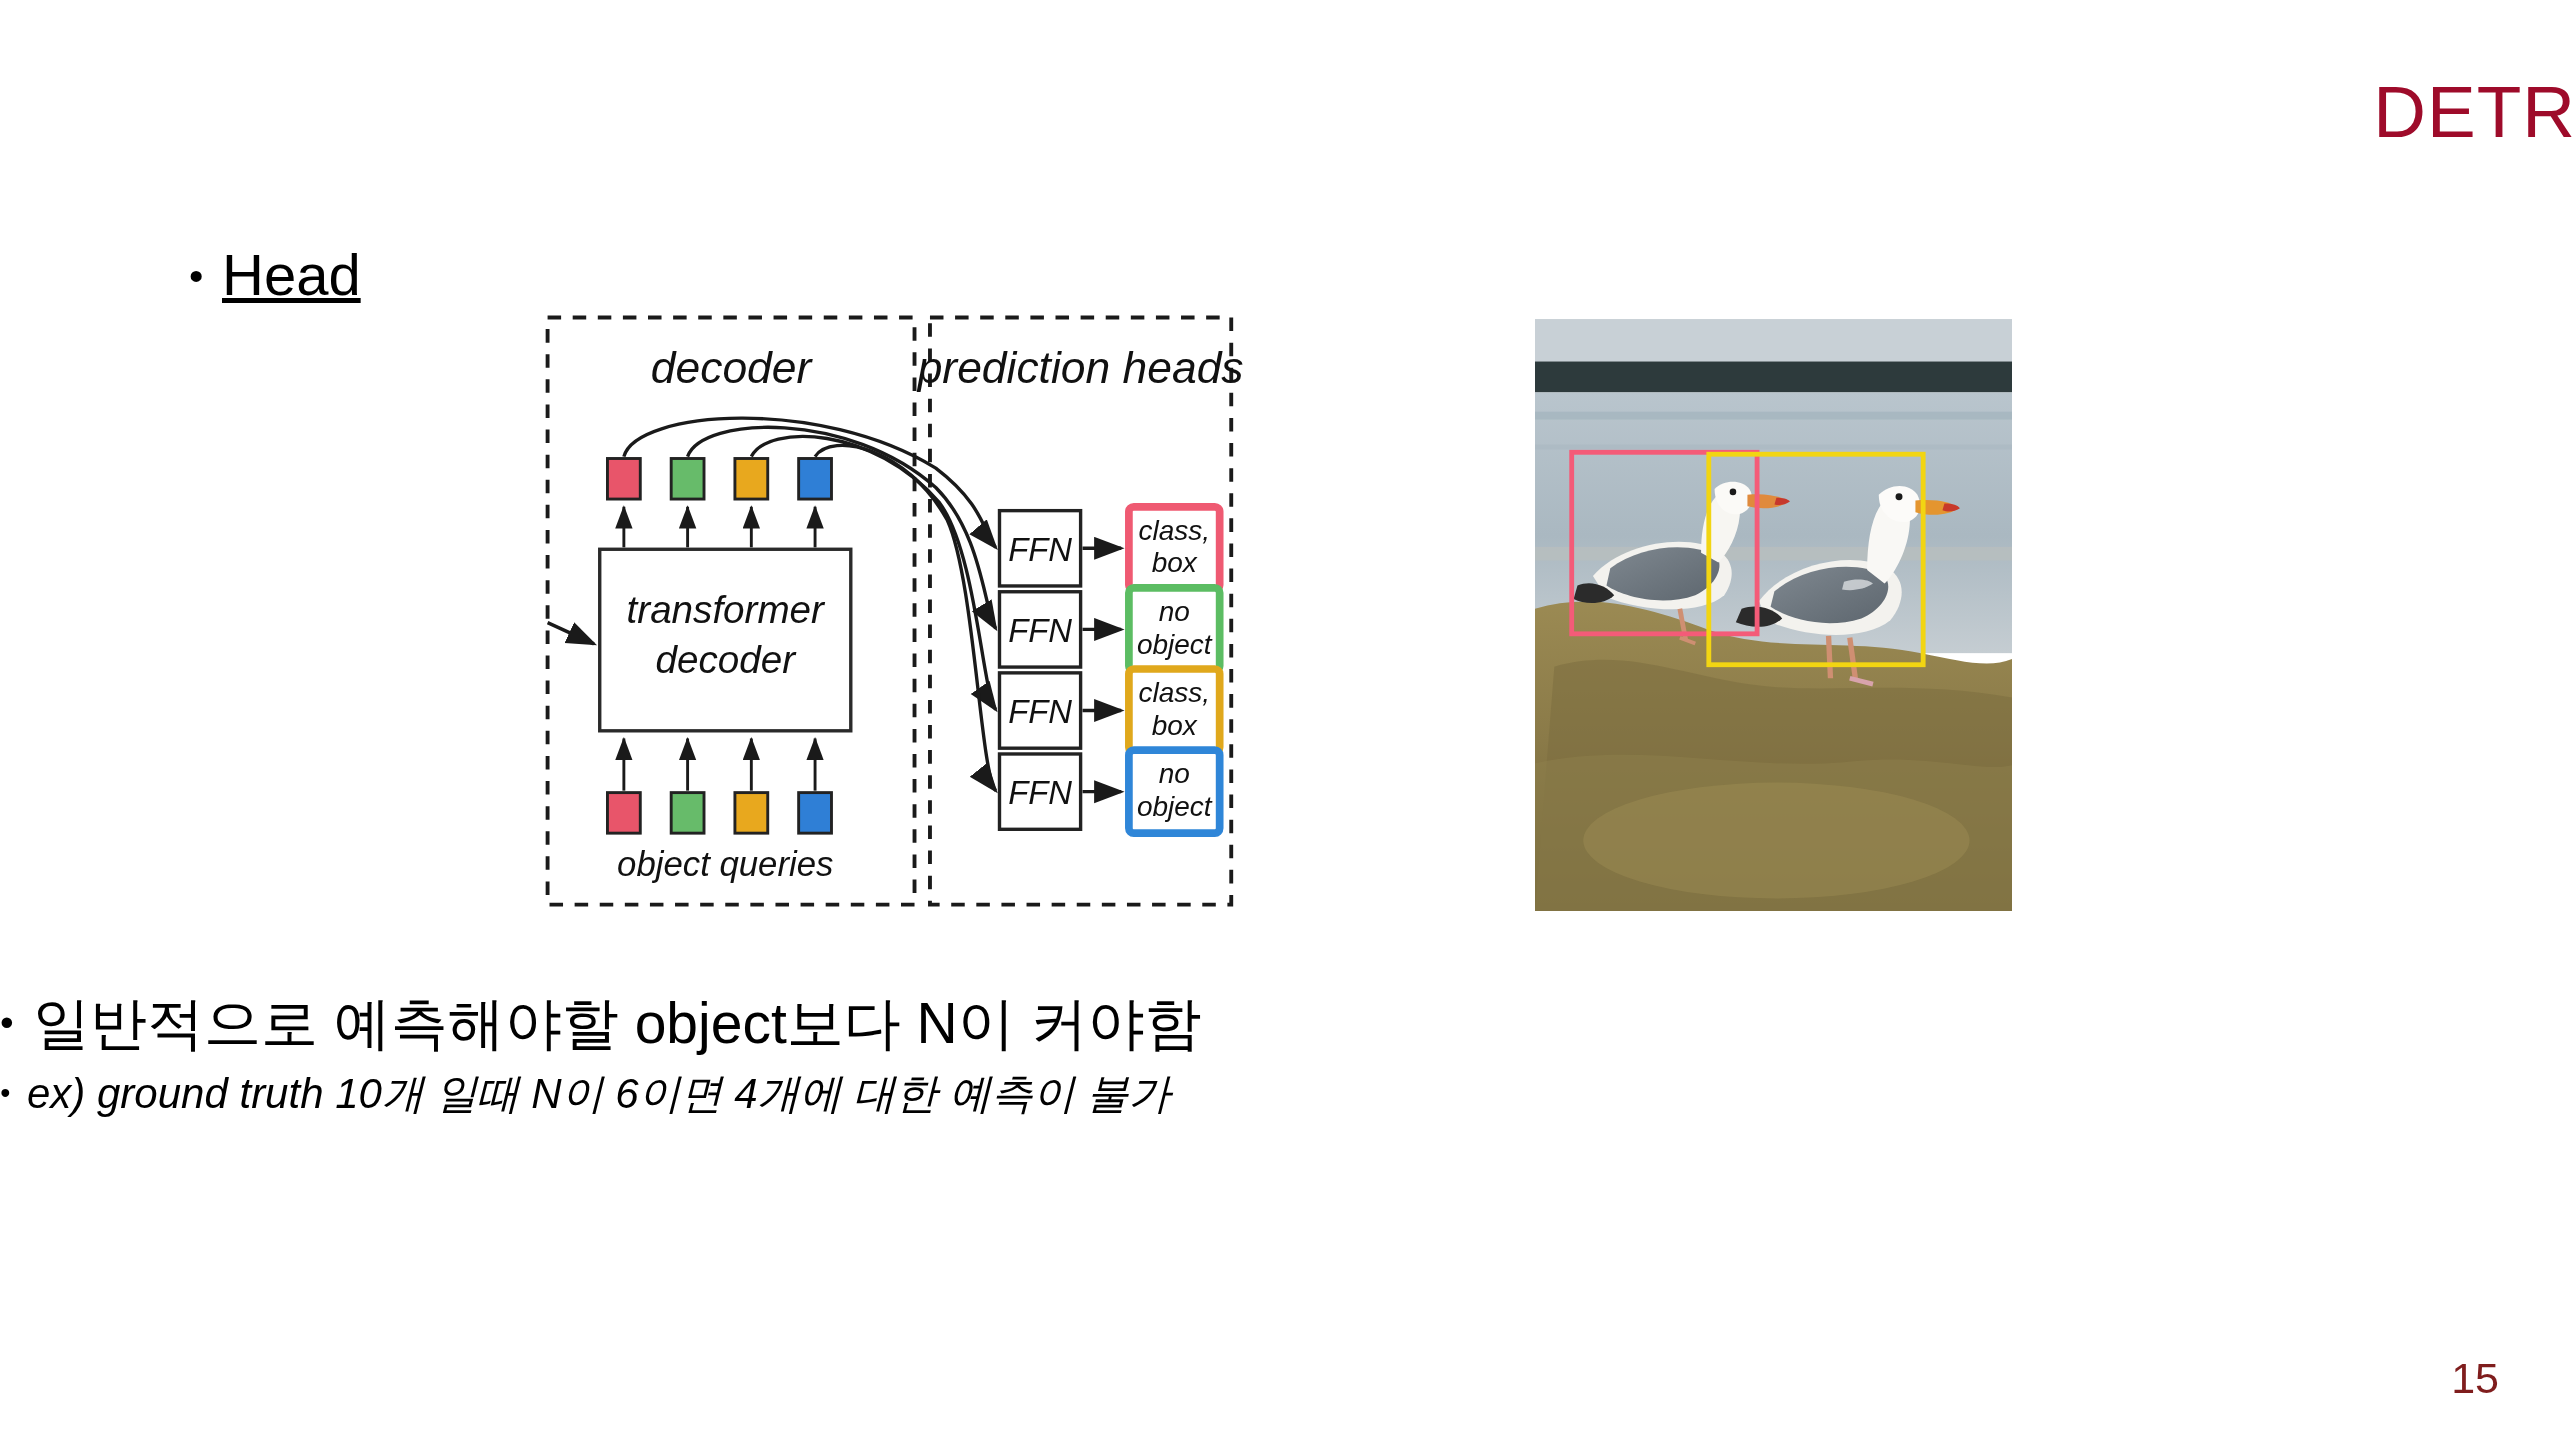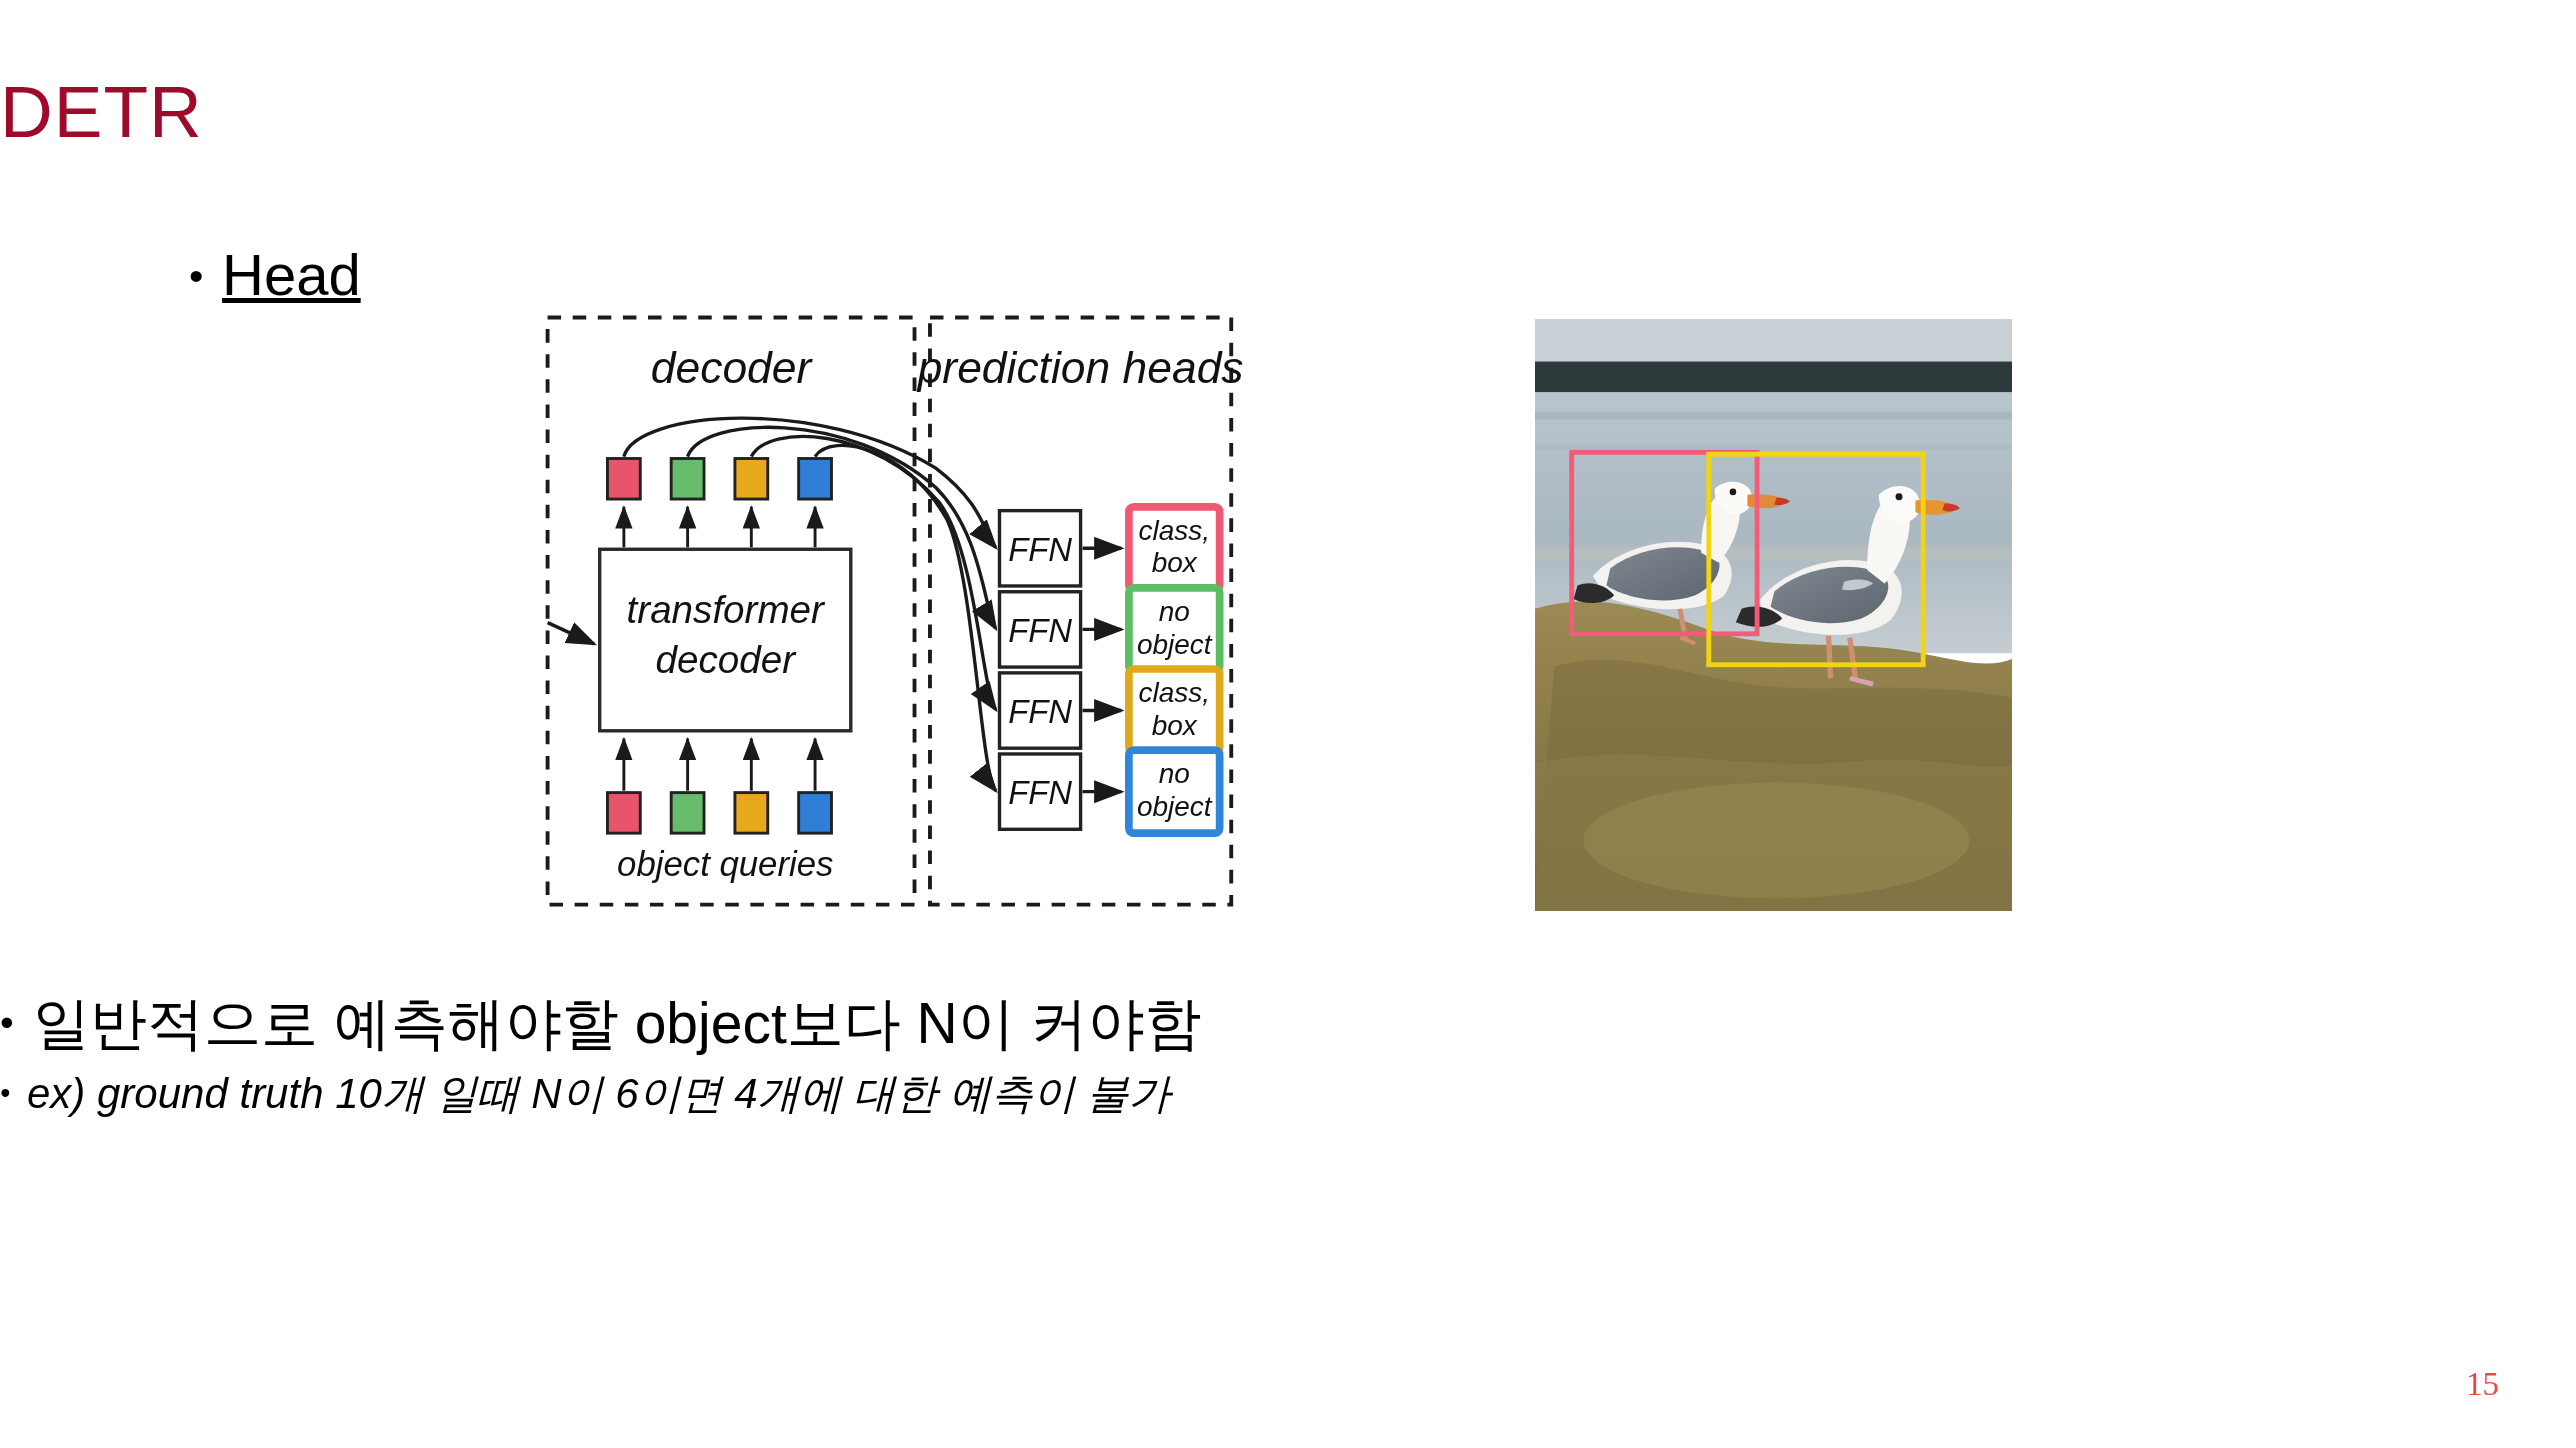--- a/index.html
+++ b/index.html
@@ -22,7 +22,7 @@
     left: 0;
     top: 75px;
     width: 100%;
-    text-align: left;
+    text-align: right;
     font-size: 73px;
     line-height: 1;
     letter-spacing: 1px;

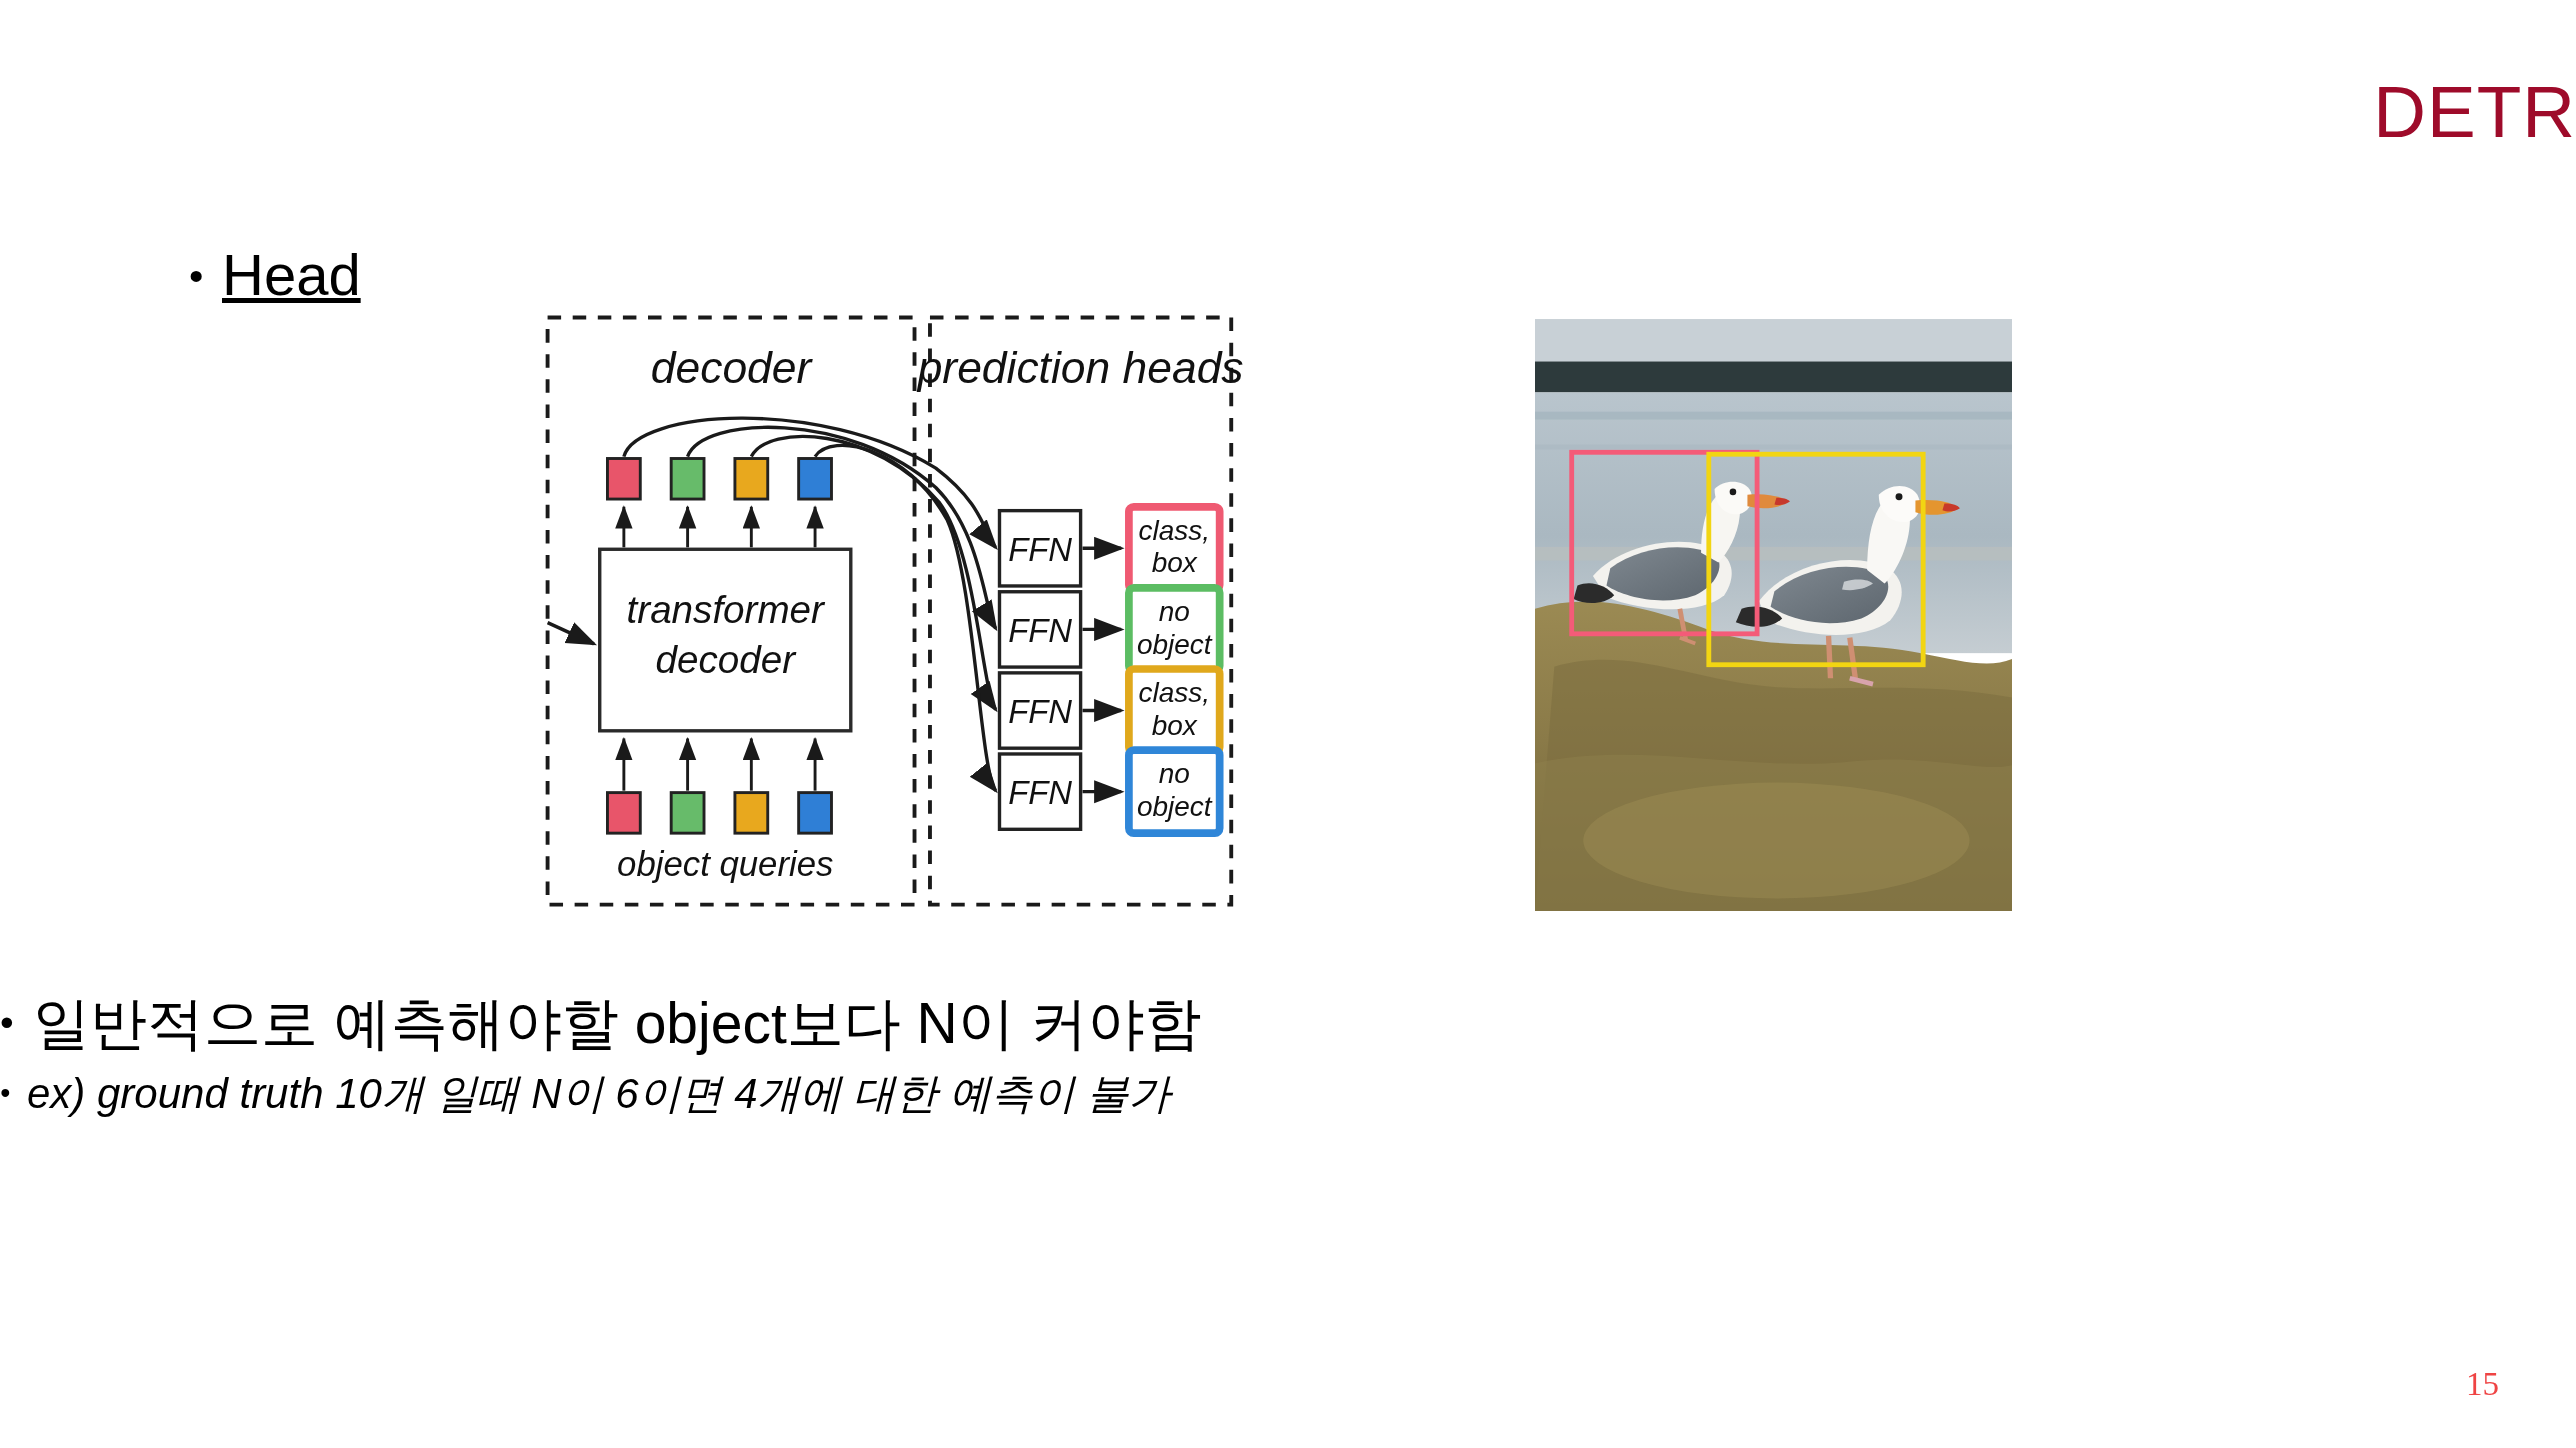--- a/index.html
+++ b/index.html
@@ -116,9 +116,8 @@
     position: absolute;
     right: 77px;
     bottom: 46px;
-    font-size: 33px;
-    color: #ef4444;
-    font-family: Liberation Serif, serif;
+    font-size: 43px;
+    color: #7f1d1d;
   }
 
   .dbox-label { font-family: "Liberation Sans", "DejaVu Sans", sans-serif; }

